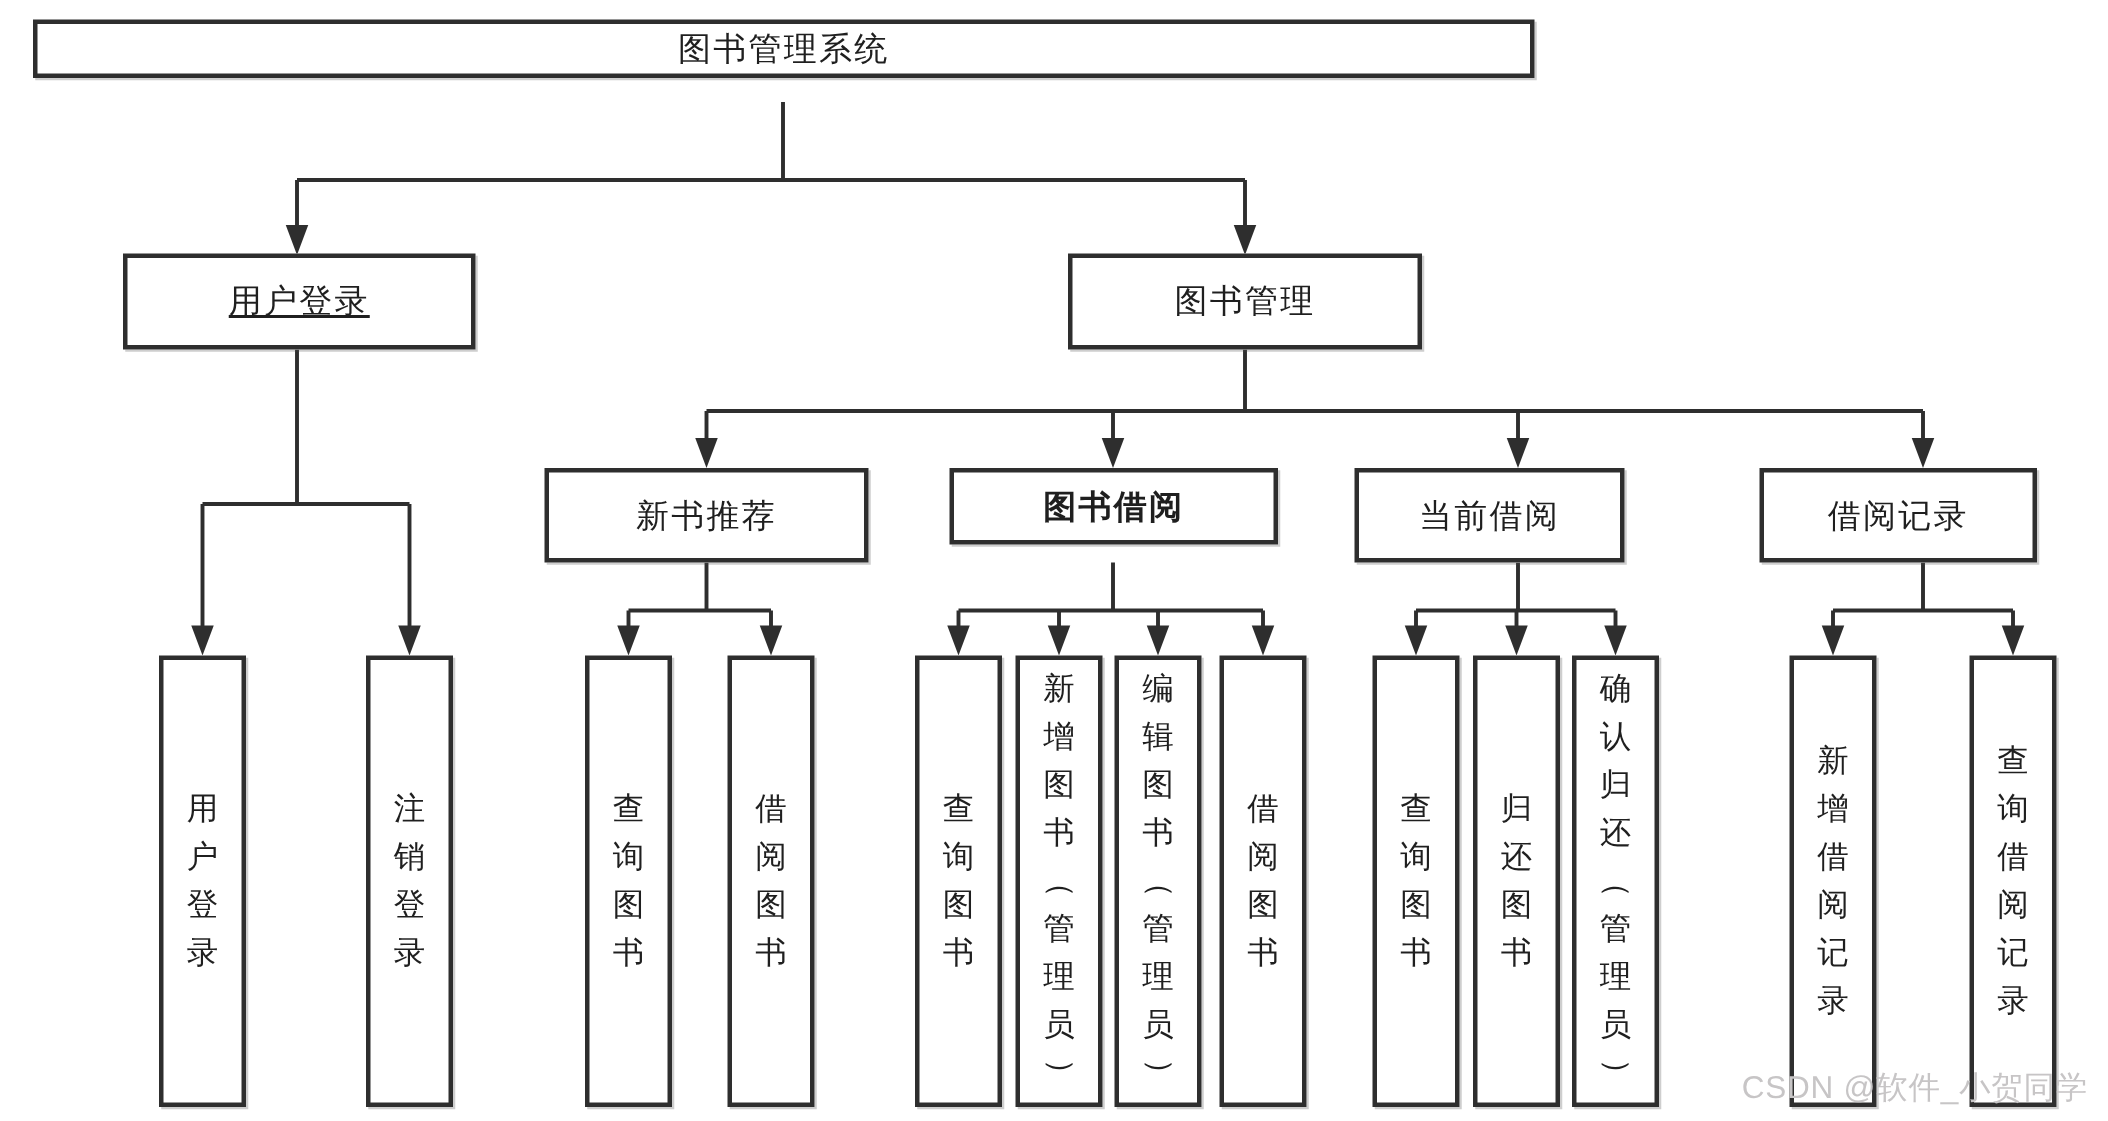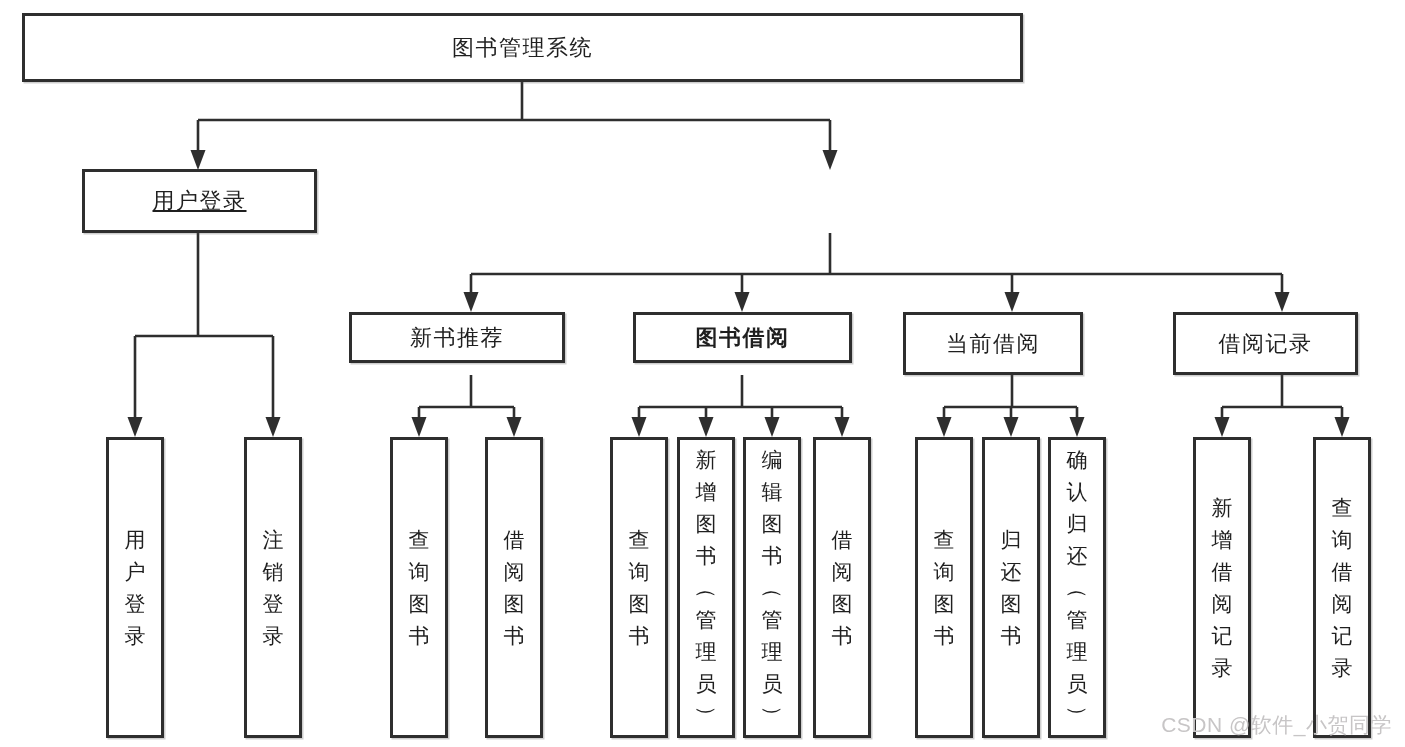--- a/index.html
+++ b/index.html
@@ -79,7 +79,7 @@
     </g>
   </svg>
 
-  <div class="box h-label" style="left:22px;top:13px;width:1001px;height:69px;">图书管理系统</div>
+  <div class="box h-label" style="left:22px;top:13px;width:1001px;height:39px;">图书管理系统</div>
 
   <div class="box h-label" style="left:82px;top:169px;width:235px;height:64px;text-decoration:underline;">用户登录</div>
 

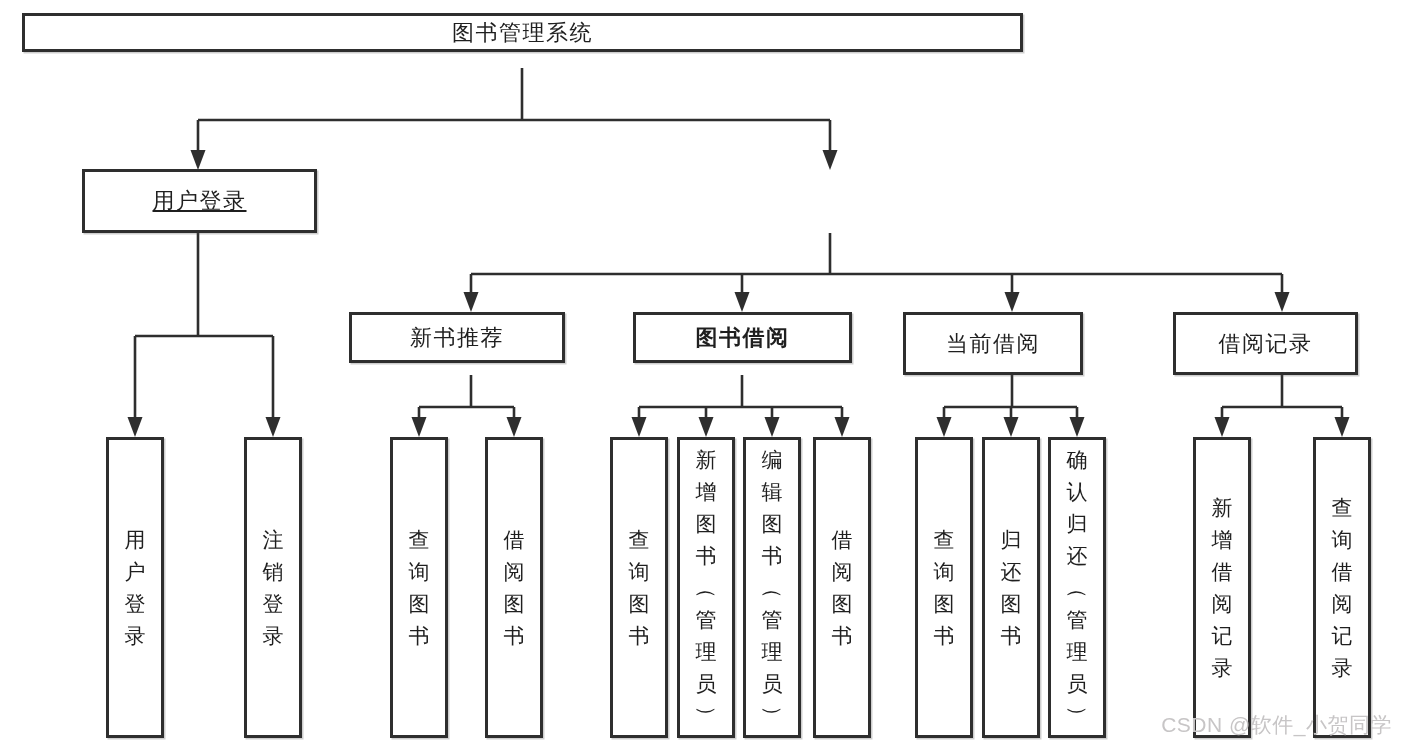--- a/index.html
+++ b/index.html
@@ -82,6 +82,7 @@
   <div class="box h-label" style="left:22px;top:13px;width:1001px;height:39px;">图书管理系统</div>
 
   <div class="box h-label" style="left:82px;top:169px;width:235px;height:64px;text-decoration:underline;">用户登录</div>
+  <div class="box h-label" style="left:712px;top:169px;width:236px;height:64px;">图书管理</div>
 
   <div class="box h-label" style="left:349px;top:312px;width:216px;height:51px;">新书推荐</div>
   <div class="box h-label" style="left:633px;top:312px;width:219px;height:51px;font-weight:bold;">图书借阅</div>

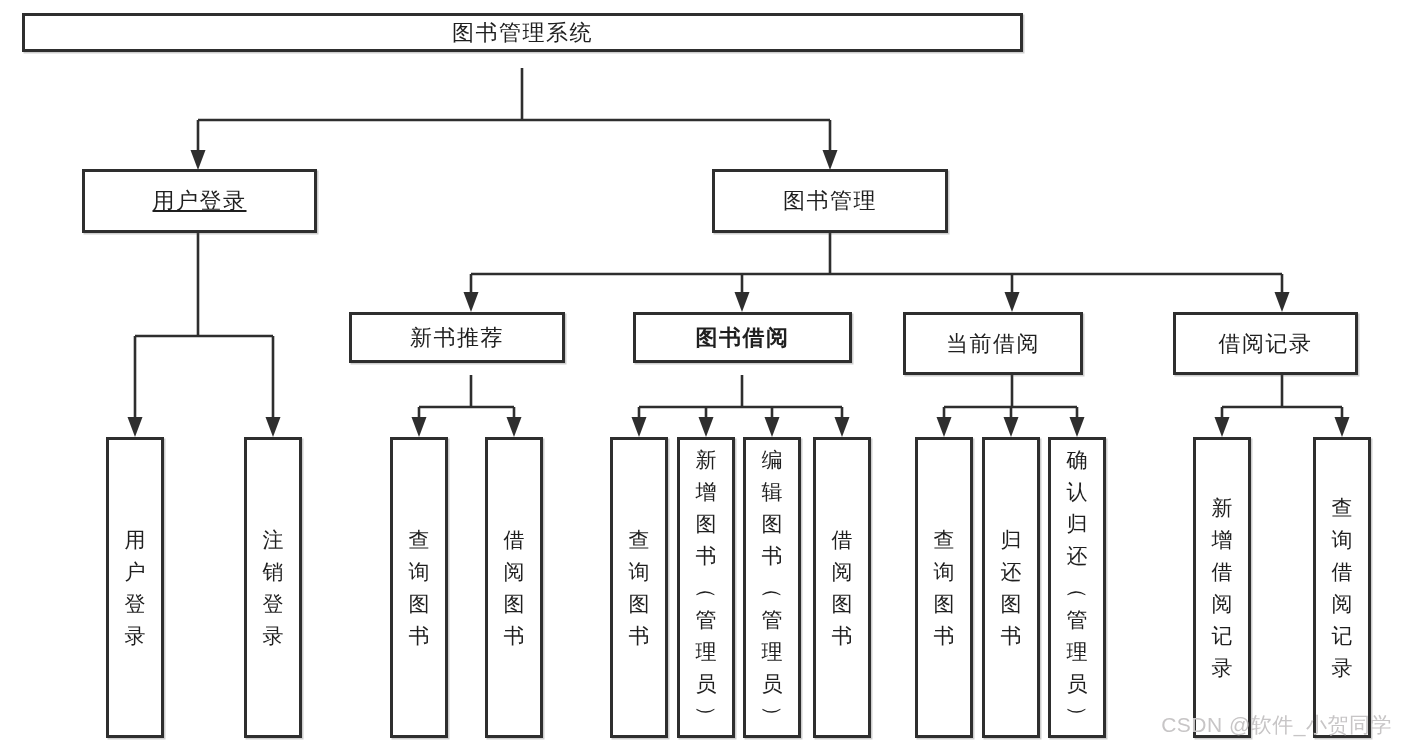--- a/index.html
+++ b/index.html
@@ -84,7 +84,7 @@
   <div class="box h-label" style="left:82px;top:169px;width:235px;height:64px;text-decoration:underline;">用户登录</div>
   <div class="box h-label" style="left:712px;top:169px;width:236px;height:64px;">图书管理</div>
 
-  <div class="box h-label" style="left:349px;top:312px;width:216px;height:51px;">新书推荐</div>
+  <div class="box h-label" style="left:363px;top:312px;width:216px;height:63px;">新书推荐</div>
   <div class="box h-label" style="left:633px;top:312px;width:219px;height:51px;font-weight:bold;">图书借阅</div>
   <div class="box h-label" style="left:903px;top:312px;width:180px;height:63px;">当前借阅</div>
   <div class="box h-label" style="left:1173px;top:312px;width:185px;height:63px;">借阅记录</div>

